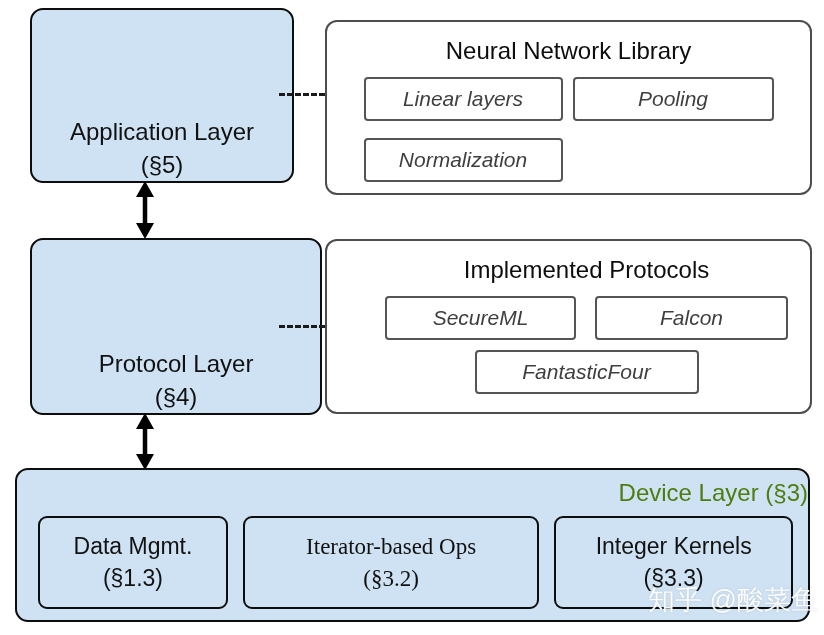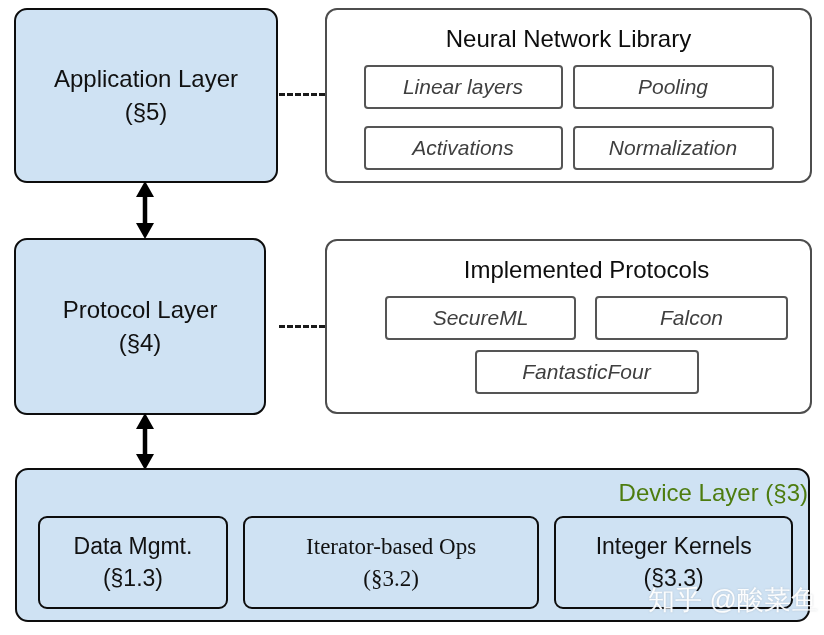--- a/index.html
+++ b/index.html
@@ -38,7 +38,7 @@
     border: 2px solid #4d4d4d;
     border-radius: 12px;
   }
-  .pos-nnl { left: 325px; top: 8px;   width: 487px; height: 175px; }
+  .pos-nnl { left: 325px; top: 20px;   width: 487px; height: 175px; }
   .pos-ip  { left: 325px; top: 239px; width: 487px; height: 175px; padding-left: 36px; }
 
   .panel-title {

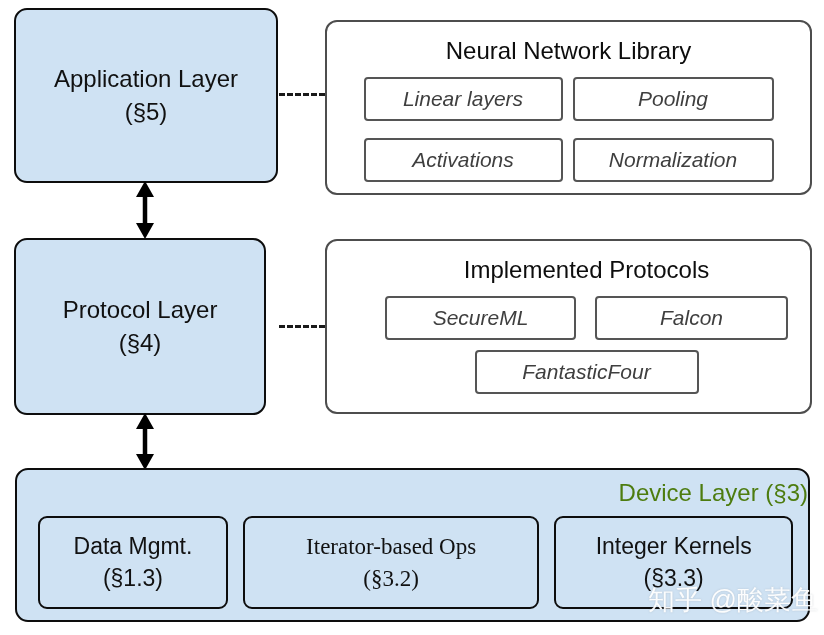--- a/index.html
+++ b/index.html
@@ -21,10 +21,11 @@
     border: 2.5px solid #0d0d0d;
     border-radius: 13px;
     display: flex;
-    align-items: center;
+    align-items: flex-end;
     justify-content: center;
     text-align: center;
     color: #111111;
+    margin-left: 16px;
   }
   .layer-label { font-size: 24px; line-height: 1.35; color: #111111; }
 

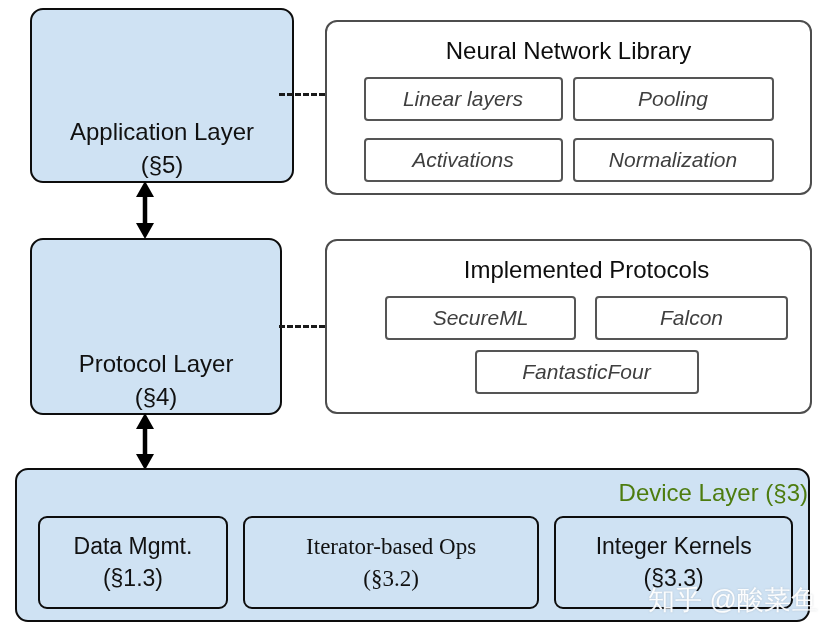--- a/index.html
+++ b/index.html
@@ -161,7 +161,6 @@
     <div class="item-grid">
       <div class="item-box">Linear layers</div>
       <div class="item-box">Pooling</div>
-      <div class="item-box">Activations</div>
       <div class="item-box">Normalization</div>
     </div>
   </div>

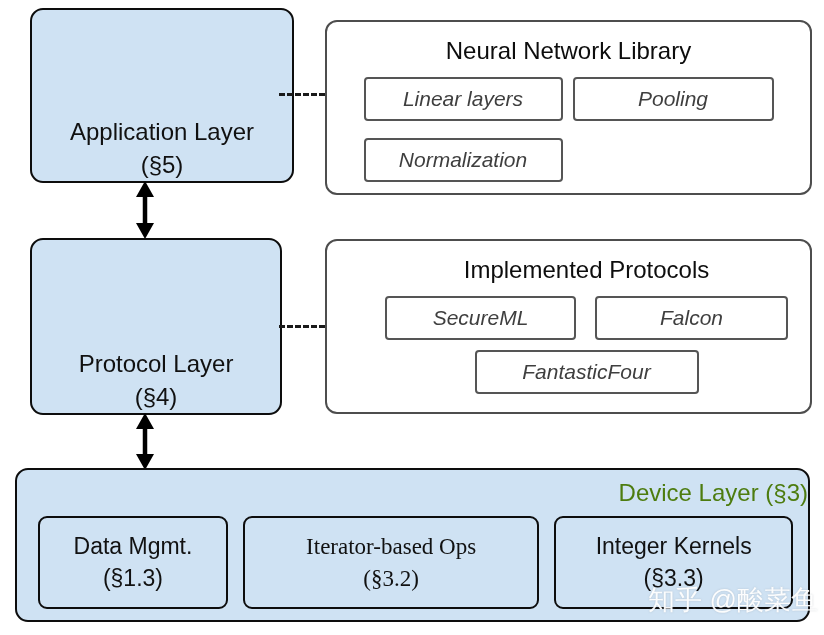--- a/index.html
+++ b/index.html
@@ -30,7 +30,7 @@
   .layer-label { font-size: 24px; line-height: 1.35; color: #111111; }
 
   .pos-app      { left: 14px;  top: 8px;   width: 264px; height: 175px; }
-  .pos-protocol { left: 14px;  top: 238px; width: 252px; height: 177px; }
+  .pos-protocol { left: 14px;  top: 238px; width: 292px; height: 177px; }
 
   
   .panel {

